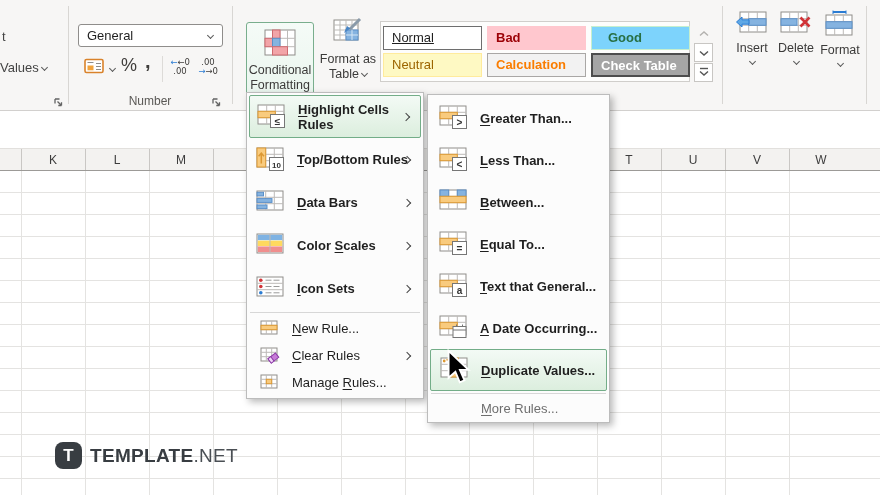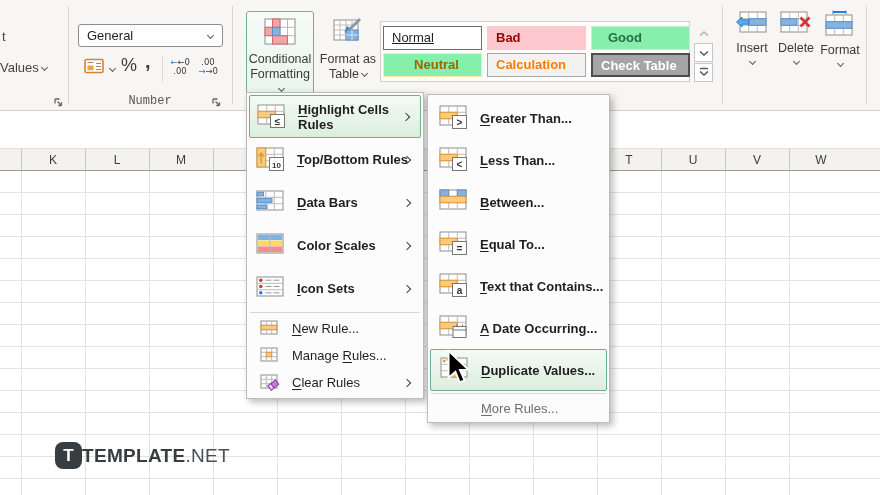--- a/index.html
+++ b/index.html
@@ -127,7 +127,7 @@
     <div class="gallery"></div>
     <div class="chip chip-normal" style="left: 383px; top: 26px; background: rgb(255, 255, 255); color: rgb(31, 31, 31); border-color: rgb(110, 110, 110); font-weight: normal;"><span>Normal</span></div>
     <div class="chip" style="left: 487px; top: 26px; background: rgb(255, 199, 206); color: rgb(156, 0, 6); border-color: rgb(255, 199, 206); font-weight: bold;"><span>Bad</span></div>
-    <div class="chip" style="left: 591px; top: 26px; background: #86efac; color: rgb(39, 111, 67); border-color: rgb(198, 239, 206); font-weight: bold; padding-left: 16px;"><span>Good</span></div>
+    <div class="chip" style="left: 591px; top: 26px; background: #7dd3fc; color: rgb(39, 111, 67); border-color: rgb(198, 239, 206); font-weight: bold; padding-left: 16px;"><span>Good</span></div>
     <div class="chip" style="left: 383px; top: 53px; background: #86efac; color: rgb(156, 101, 0); border-color: rgb(255, 235, 156); font-weight: bold; text-align: center;"><span>Neutral</span></div>
     <div class="chip" style="left: 487px; top: 53px; background: rgb(242, 242, 242); color: rgb(250, 125, 0); border-color: rgb(169, 167, 165); font-weight: bold;"><span>Calculation</span></div>
     <div class="chip chip-check" style="left: 591px; top: 53px; background: rgb(165, 165, 165); color: rgb(255, 255, 255); border-color: rgb(77, 77, 77); font-weight: bold;"><span>Check Table</span></div>

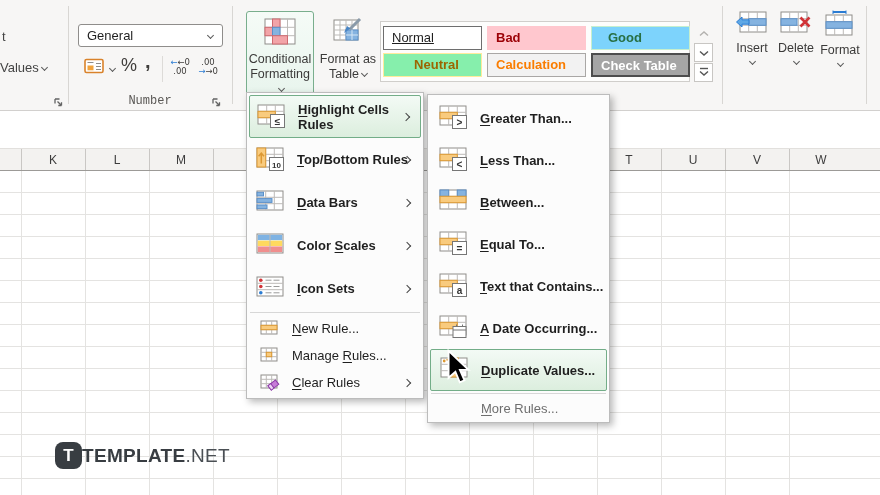--- a/index.html
+++ b/index.html
@@ -23,7 +23,7 @@
 
   .bigbtn { position:absolute; display:flex; flex-direction:column; align-items:center; border-radius:3px; padding-top:6px; }
   .bigbtn .lbl { font-size:12.5px; color:#3b3a39; line-height:15px; text-align:center; }
-  .cfbtn { left:246px; top:11px; width:68px; height:93px; border:1px solid #79ae8d; background:linear-gradient(180deg,#f5fbf7,#e7f4ec); }
+  .cfbtn { left:246px; top:22px; width:68px; height:93px; border:1px solid #79ae8d; background:linear-gradient(180deg,#f5fbf7,#e7f4ec); }
   .fatbtn { left:318px; top:11px; width:60px; height:79px; }
 
   .gallery { position:absolute; left:380px; top:21px; width:310px; height:61px; background:#fdfdfc; border:1px solid #d0cecb; }

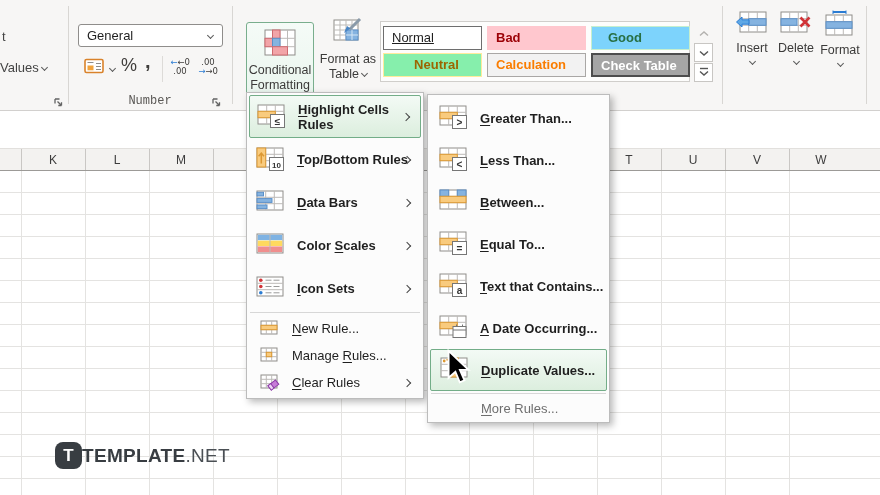--- a/index.html
+++ b/index.html
@@ -128,7 +128,7 @@
     <div class="chip chip-normal" style="left: 383px; top: 26px; background: rgb(255, 255, 255); color: rgb(31, 31, 31); border-color: rgb(110, 110, 110); font-weight: normal;"><span>Normal</span></div>
     <div class="chip" style="left: 487px; top: 26px; background: rgb(255, 199, 206); color: rgb(156, 0, 6); border-color: rgb(255, 199, 206); font-weight: bold;"><span>Bad</span></div>
     <div class="chip" style="left: 591px; top: 26px; background: #7dd3fc; color: rgb(39, 111, 67); border-color: rgb(198, 239, 206); font-weight: bold; padding-left: 16px;"><span>Good</span></div>
-    <div class="chip" style="left: 383px; top: 53px; background: #86efac; color: rgb(156, 101, 0); border-color: rgb(255, 235, 156); font-weight: bold; text-align: center;"><span>Neutral</span></div>
+    <div class="chip" style="left: 383px; top: 53px; background: #fef9c3; color: rgb(156, 101, 0); border-color: rgb(255, 235, 156); font-weight: normal;"><span>Neutral</span></div>
     <div class="chip" style="left: 487px; top: 53px; background: rgb(242, 242, 242); color: rgb(250, 125, 0); border-color: rgb(169, 167, 165); font-weight: bold;"><span>Calculation</span></div>
     <div class="chip chip-check" style="left: 591px; top: 53px; background: rgb(165, 165, 165); color: rgb(255, 255, 255); border-color: rgb(77, 77, 77); font-weight: bold;"><span>Check Table</span></div>
     <div class="gbtn noborder" style="top:23px;">

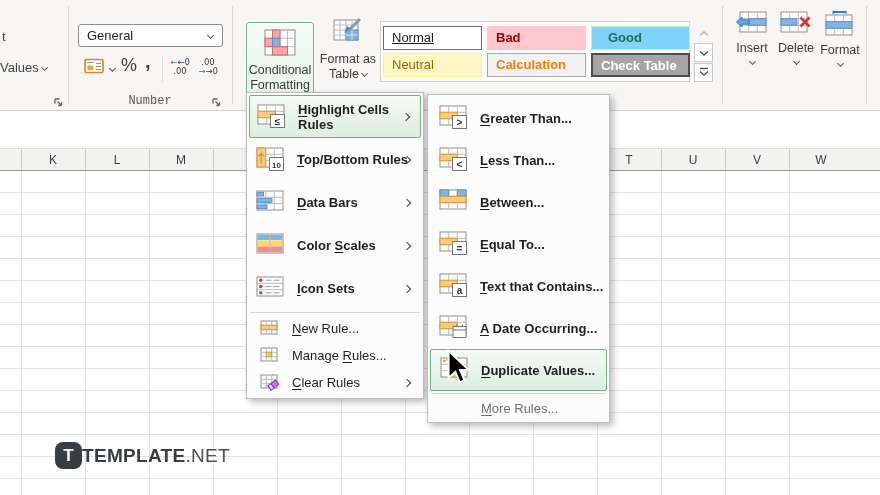--- a/index.html
+++ b/index.html
@@ -94,7 +94,7 @@
     <div class="minisep" style="left:162px;"></div>
     <div class="decctl" style="left:168px; top:58px; width:24px;"><span class="blu">←</span><span style="display:inline;">←0</span><br><span>.00</span></div>
     <div class="decctl" style="left:196px; top:58px; width:24px;"><span>.00</span><br><span class="blu">→</span><span>→0</span></div>
-    <div class="grouplabel" style="left:85px; width:130px;font-family:Liberation Mono, monospace;">Number</div>
+    <div class="grouplabel" style="left:85px; width:130px;">Number</div>
     <span class="launcher" style="left:211px; top:94px;"><svg width="11" height="11" viewBox="0 0 11 11" aria-hidden="true">
           <path d="M2 2h4.5M2 2v4.5" stroke="#636363" stroke-width="1.3" fill="none"></path>
           <path d="M4.5 4.5l4 4M8.5 8.5v-3.2M8.5 8.5h-3.2" stroke="#636363" stroke-width="1.3" fill="none"></path>

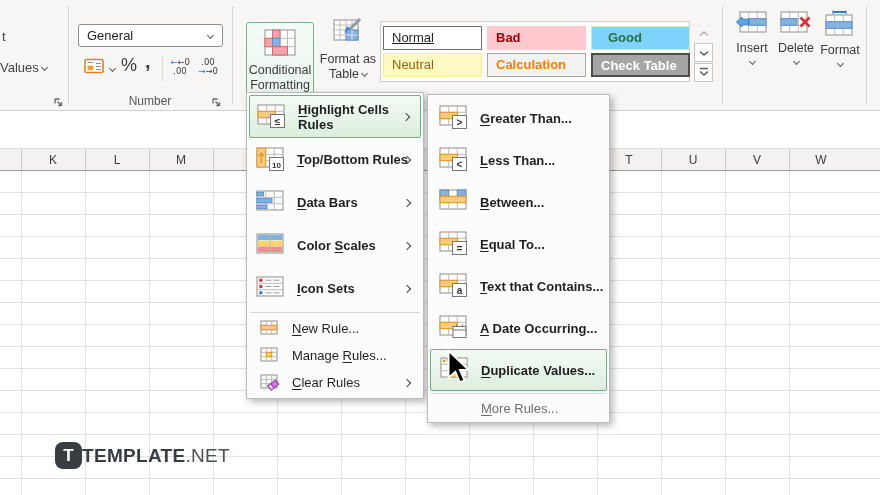--- a/index.html
+++ b/index.html
@@ -358,7 +358,7 @@
             <text x="20.5" y="20.6" font-size="10" text-anchor="middle" fill="#333" font-family="Liberation Sans,sans-serif">a</text>
           </svg>
         </span>
-      <span><u>T</u><span>ext that Contains...</span></span>
+      <span><u>T</u><span>ext that General...</span></span>
     </div>
     <div class="mi mi-sub">
       <span class="ic">

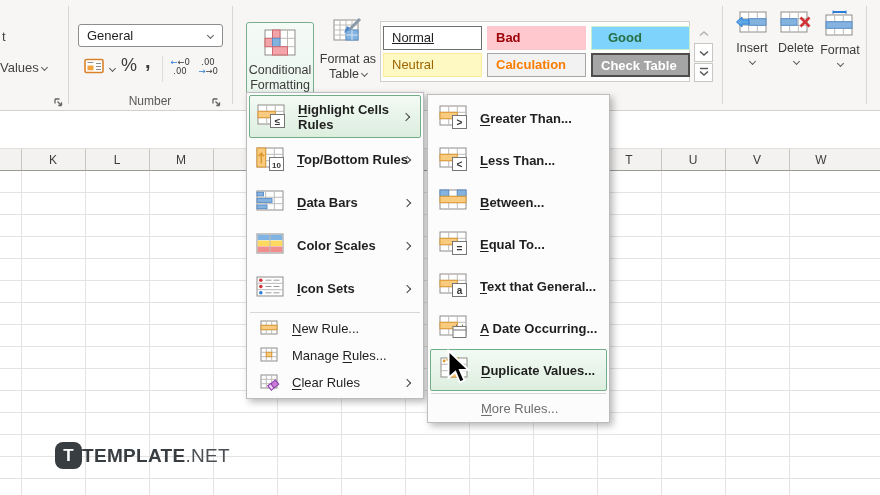--- a/index.html
+++ b/index.html
@@ -278,16 +278,6 @@
           <svg width="20" height="17" viewBox="0 0 20 17" aria-hidden="true">
             <rect x="1" y="1" width="16" height="13" fill="#fff" stroke="#8f8d8a"></rect>
             <path d="M6.3 1v13M11.7 1v13M1 5.3h16M1 9.7h16" stroke="#bdbbb8" fill="none"></path>
-            <rect x="6.3" y="5.3" width="5.4" height="4.4" fill="#f9cb7e" stroke="#dd9933"></rect>
-          </svg>
-        </span>
-      <span><span>Manage </span><u>R</u><span>ules...</span></span>
-    </div>
-    <div class="mi mi-small">
-      <span class="ic">
-          <svg width="20" height="17" viewBox="0 0 20 17" aria-hidden="true">
-            <rect x="1" y="1" width="16" height="13" fill="#fff" stroke="#8f8d8a"></rect>
-            <path d="M6.3 1v13M11.7 1v13M1 5.3h16M1 9.7h16" stroke="#bdbbb8" fill="none"></path>
             <g transform="rotate(-38 13 11)">
               <rect x="8.5" y="8.5" width="9.5" height="5.5" fill="#c77bd8" stroke="#8d3ba8"></rect>
               <rect x="8.5" y="8.5" width="3.5" height="5.5" fill="#efd3f6" stroke="#8d3ba8"></rect>
@@ -296,6 +286,16 @@
         </span>
       <span><span></span><u>C</u><span>lear Rules</span></span>
       <span class="subarrow"></span>
+    </div>
+    <div class="mi mi-small">
+      <span class="ic">
+          <svg width="20" height="17" viewBox="0 0 20 17" aria-hidden="true">
+            <rect x="1" y="1" width="16" height="13" fill="#fff" stroke="#8f8d8a"></rect>
+            <path d="M6.3 1v13M11.7 1v13M1 5.3h16M1 9.7h16" stroke="#bdbbb8" fill="none"></path>
+            <rect x="6.3" y="5.3" width="5.4" height="4.4" fill="#f9cb7e" stroke="#dd9933"></rect>
+          </svg>
+        </span>
+      <span><span>Manage </span><u>R</u><span>ules...</span></span>
     </div>
   </div>
 

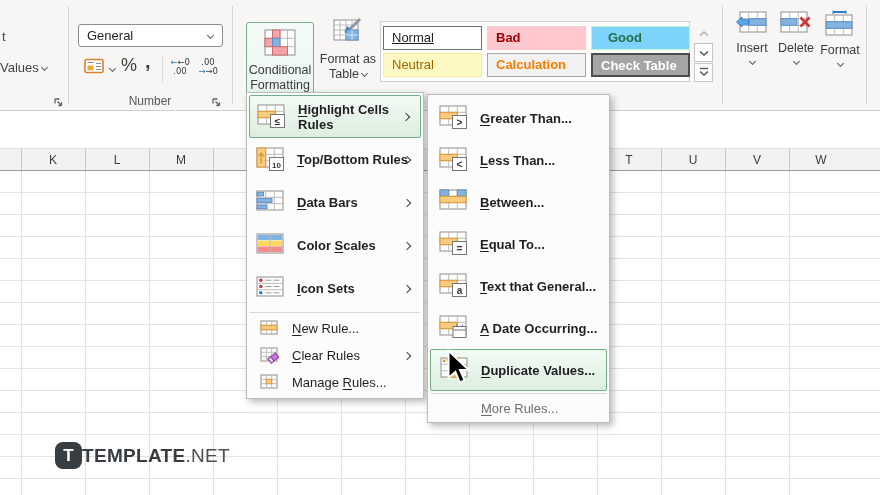--- a/index.html
+++ b/index.html
@@ -61,7 +61,7 @@
   
   .wm { position:absolute; left:55px; top:442px; display:flex; align-items:center; z-index:5; }
   .wm .sq { width:27px; height:27px; background:#383d42; border-radius:8px; color:#fff; font-weight:bold; font-size:17px; display:flex; align-items:center; justify-content:center; }
-  .wm .txt { font-size:19px; letter-spacing:.3px;text-align:center; }
+  .wm .txt { margin-left:8px; font-size:19px; letter-spacing:.3px;text-align:center; }
   .wm .txt b { color:#383d42; }
   .wm .txt span { color:#4a4f54; }
 

